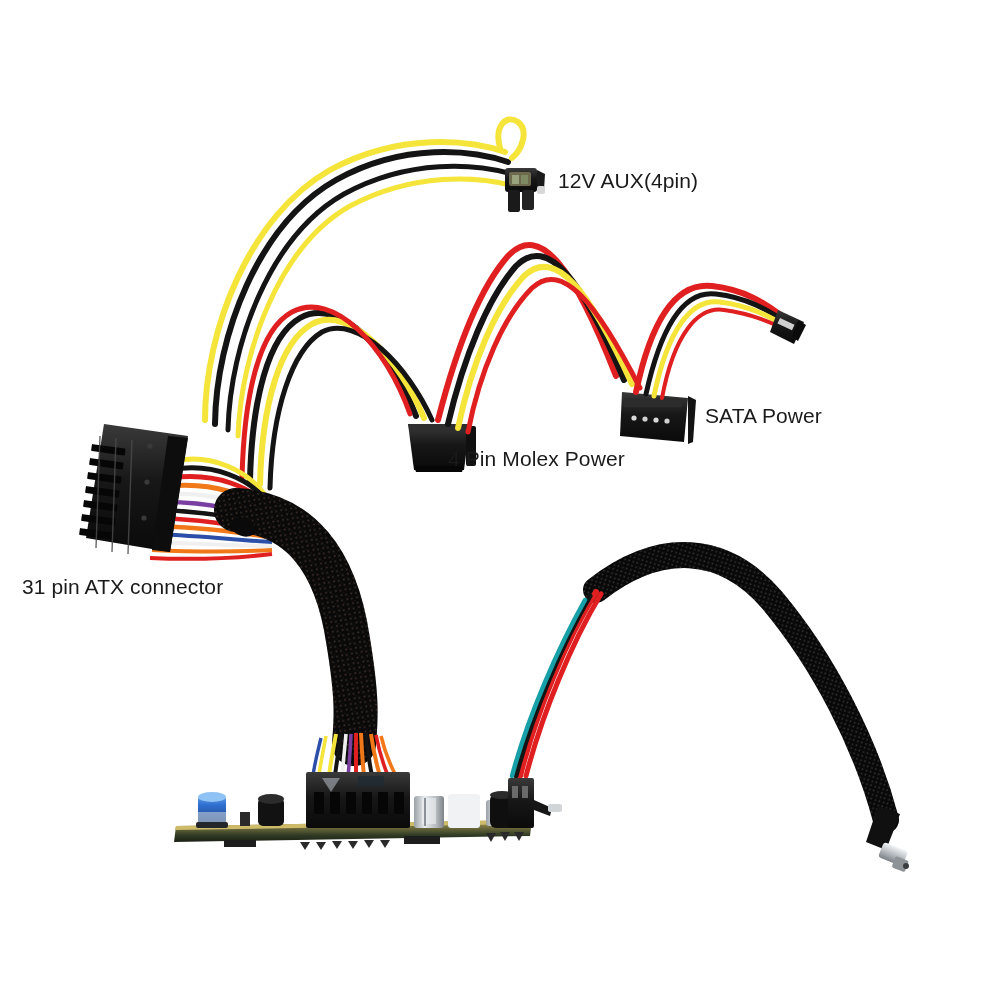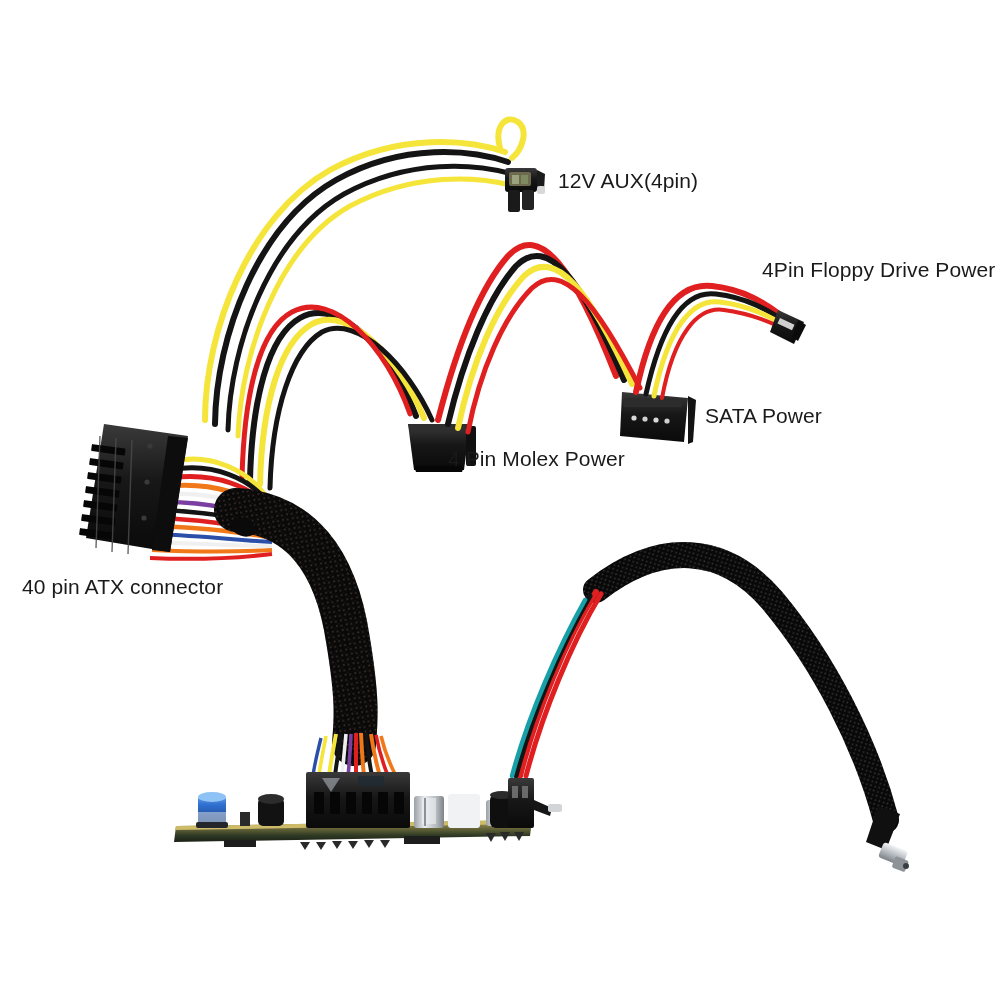--- a/index.html
+++ b/index.html
@@ -266,7 +266,6 @@
   </svg>
 
   <div class="lbl" style="left:558px;top:170px;">12V AUX(4pin)</div>
-  <div class="lbl" style="left:762px;top:259px;">4Pin Floppy Drive Power</div>
   <div class="lbl" style="left:705px;top:405px;">SATA Power</div>
   <div class="lbl" style="left:448px;top:448px;">4 Pin Molex Power</div>
   <div class="lbl" style="left:22px;top:576px;">40 pin ATX connector</div>

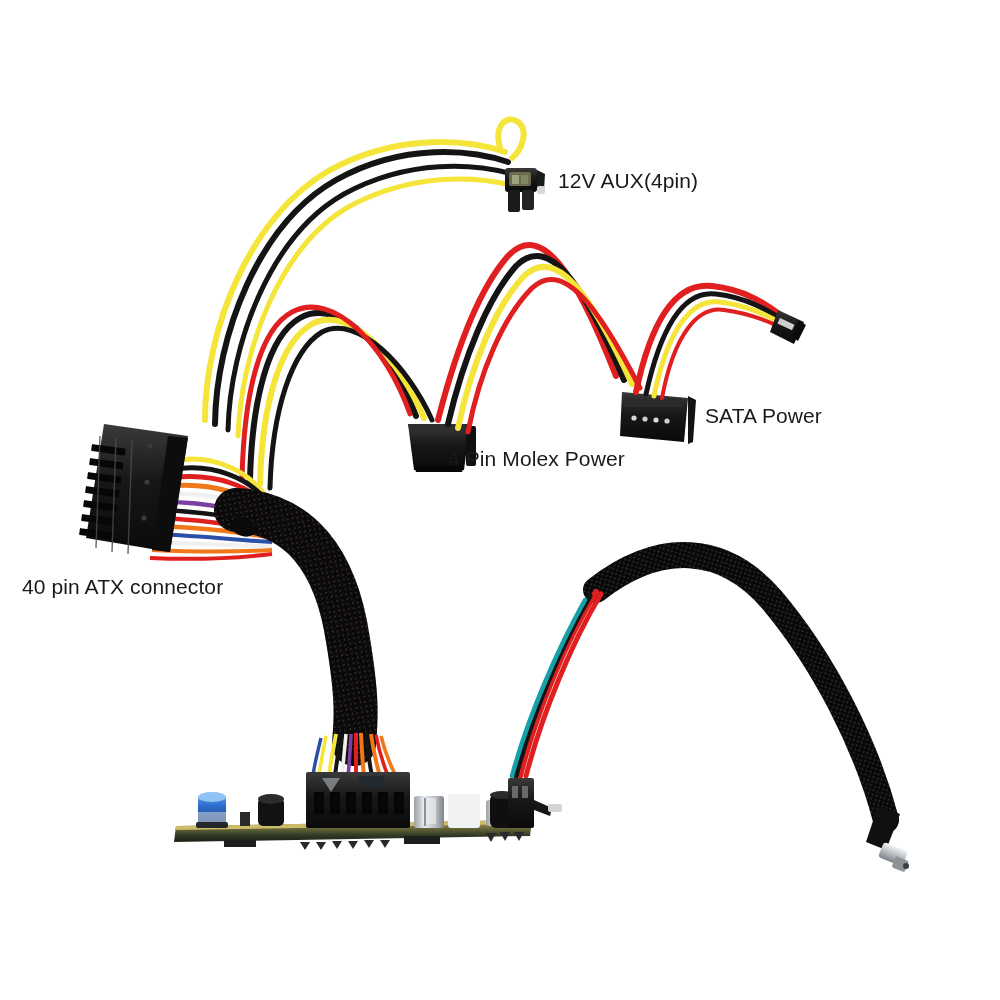--- a/index.html
+++ b/index.html
@@ -268,7 +268,7 @@
   <div class="lbl" style="left:558px;top:170px;">12V AUX(4pin)</div>
   <div class="lbl" style="left:705px;top:405px;">SATA Power</div>
   <div class="lbl" style="left:448px;top:448px;">4 Pin Molex Power</div>
-  <div class="lbl" style="left:22px;top:576px;">40 pin ATX connector</div>
+  <div class="lbl" style="left:22px;top:576px;">31 pin ATX connector</div>
 
 </div>
 

